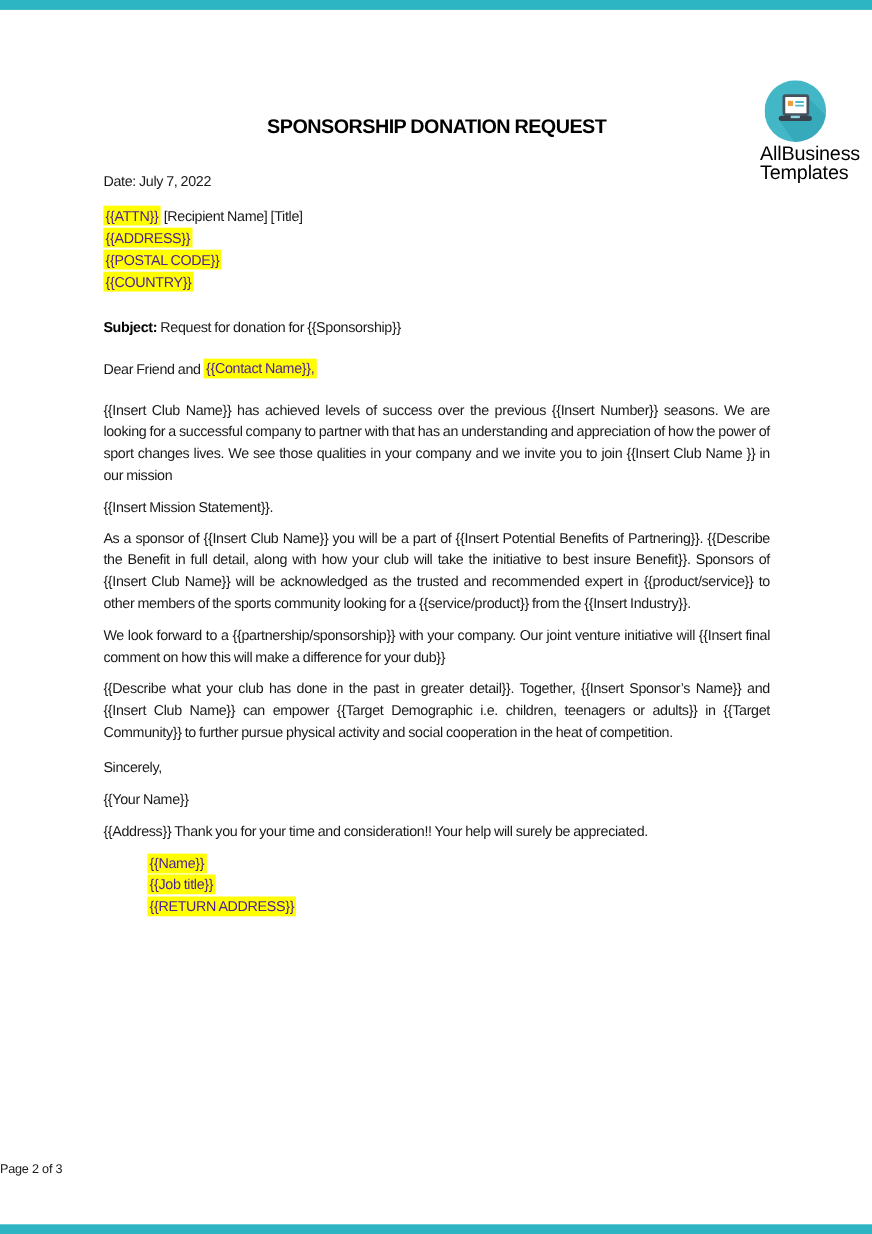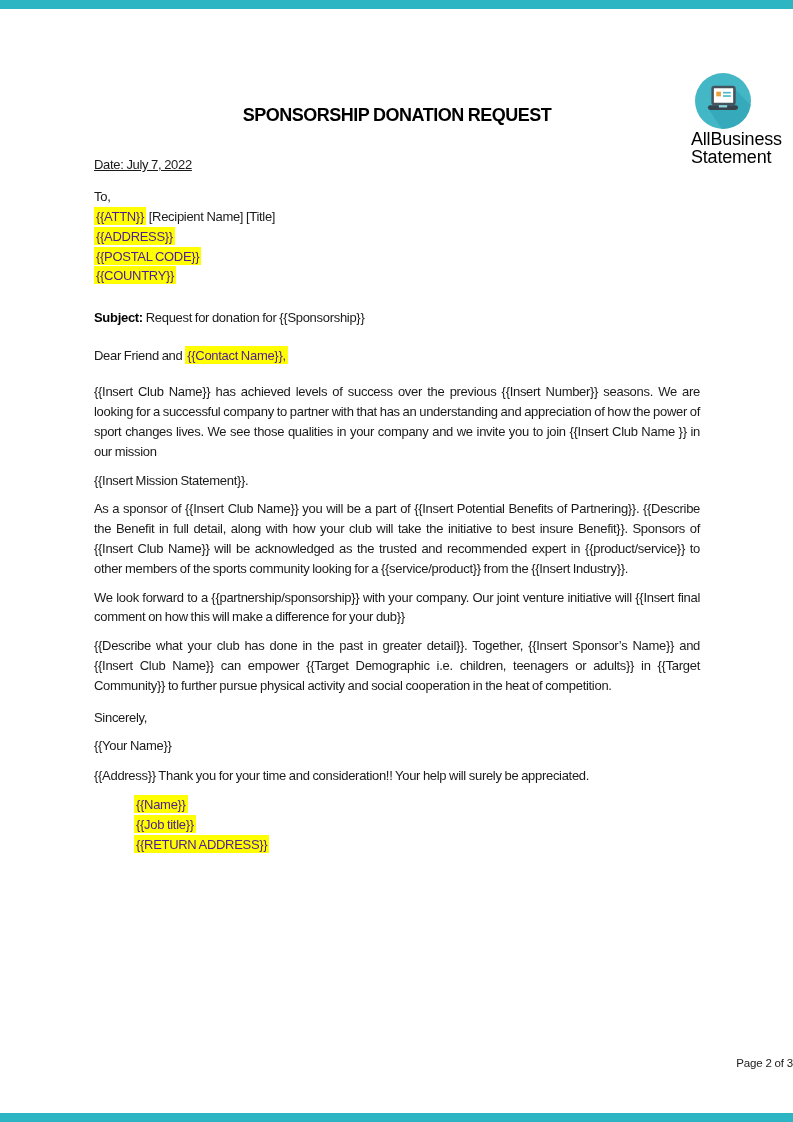--- a/index.html
+++ b/index.html
@@ -25,7 +25,7 @@
     margin-top:96px; font-size:18px; line-height:38px; letter-spacing:-0.5px;
     font-weight:bold; color:#000; text-align:center; white-space:nowrap;
   }
-  .date-line   { margin-top:21px;text-decoration:underline; }
+  .date-line   { margin-top:21px; }
   .addr-block  { margin-top:12px; }
   .subject-line{ margin-top:22px; }
   .subject-label { font-weight:bold; color:#000; }

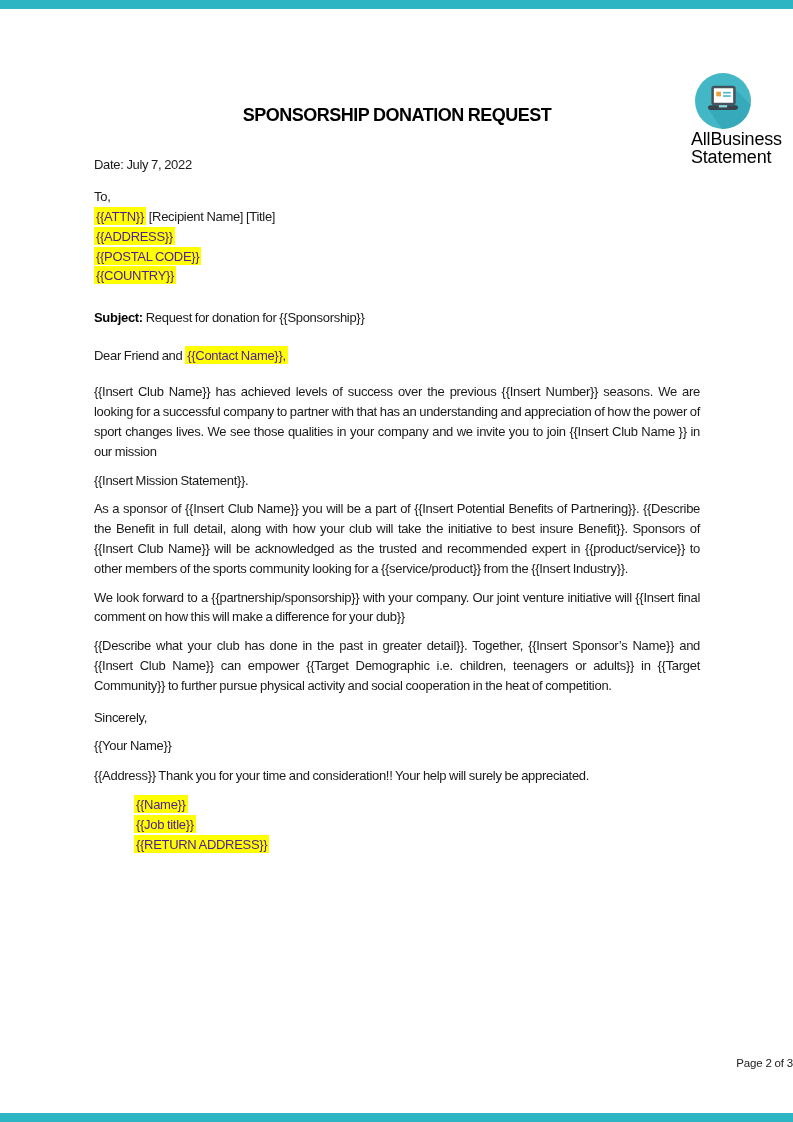--- a/index.html
+++ b/index.html
@@ -70,7 +70,7 @@
       </svg>
     </span>
     <div class="logo-text">AllBusiness</div>
-    <div class="logo-text">Statement</div>
+    <div class="logo-text">Templates</div>
   </div>
 
   <div class="content">

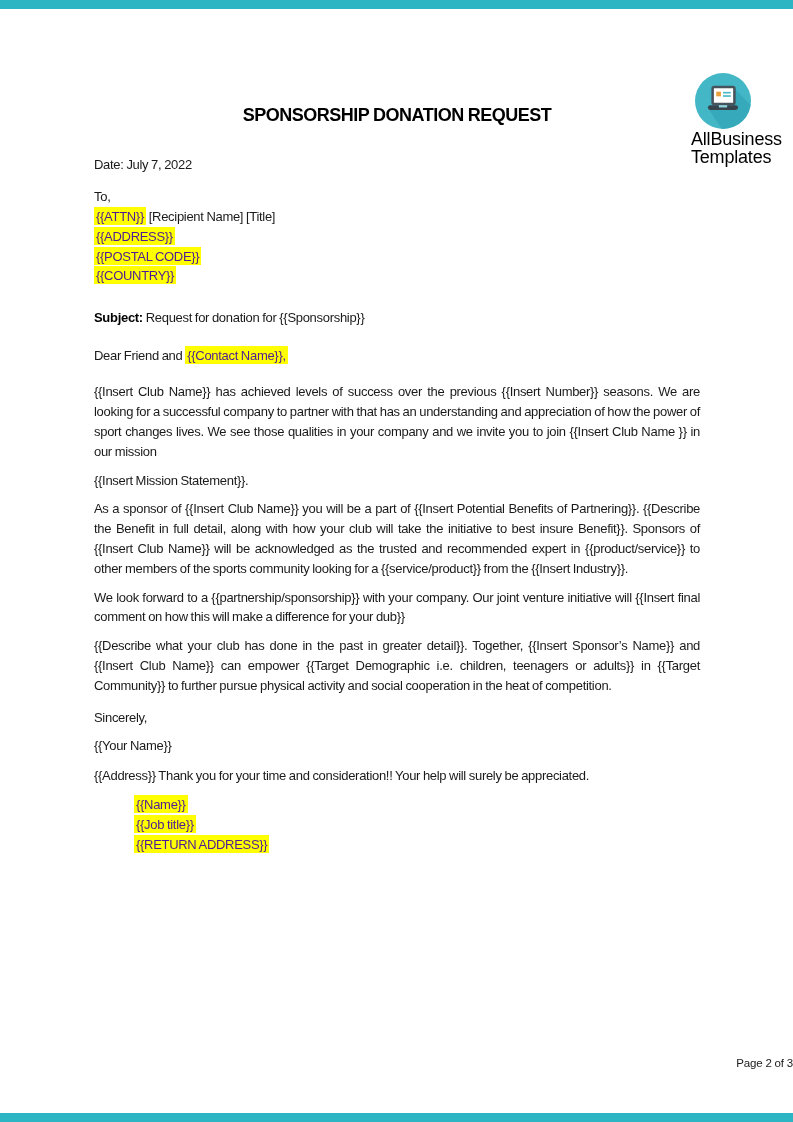--- a/index.html
+++ b/index.html
@@ -79,7 +79,6 @@
     <div class="date-line">Date: July 7, 2022</div>
 
     <div class="addr-block">
-      <div>To,</div>
       <div><span class="hl">{{ATTN}}</span><span> [Recipient Name] [Title]</span></div>
       <div><span class="hl">{{ADDRESS}}</span></div>
       <div><span class="hl">{{POSTAL CODE}}</span></div>

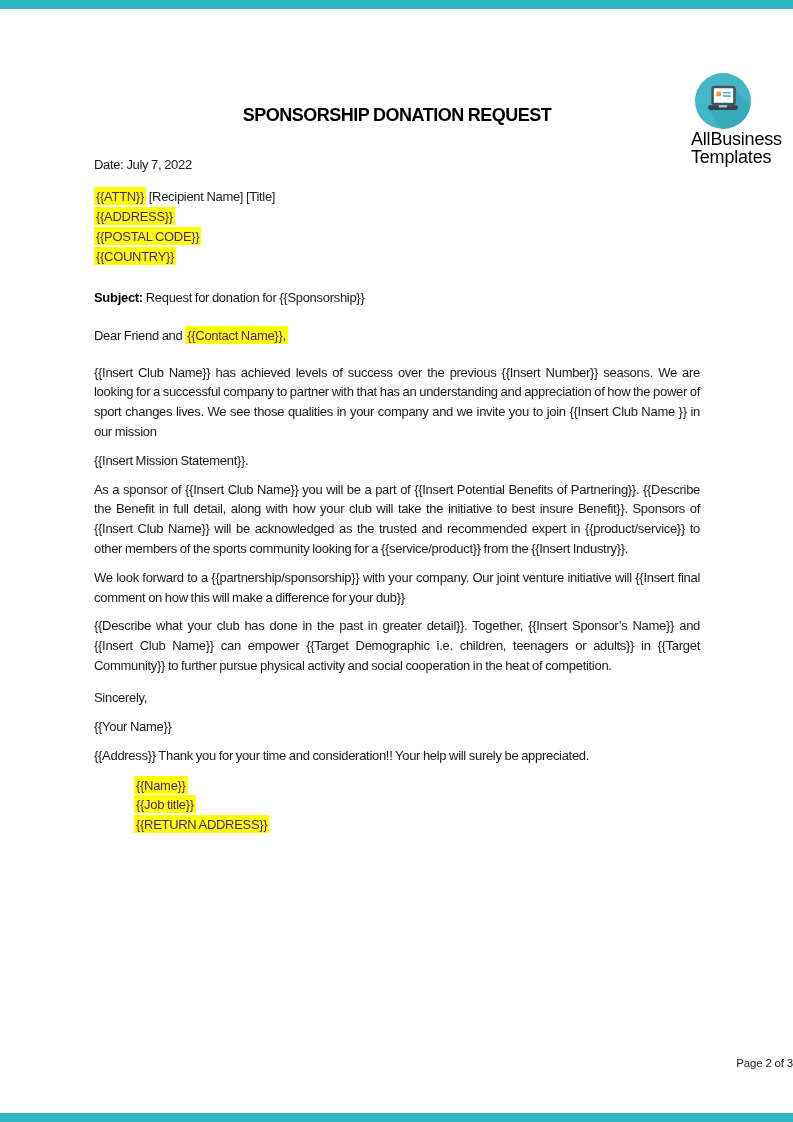--- a/index.html
+++ b/index.html
@@ -40,7 +40,7 @@
   .hl { background:#ffff00; color:#4c1d95; padding:1.5px 2px; }
   .footer {
     position:absolute; top:1057px; left:0; width:100%;
-    text-align:right; font-size:11.5px; letter-spacing:-0.2px; color:#1a1a1a;
+    text-align:left; font-size:11.5px; letter-spacing:-0.2px; color:#1a1a1a;
   }
 </style>
 </head>

